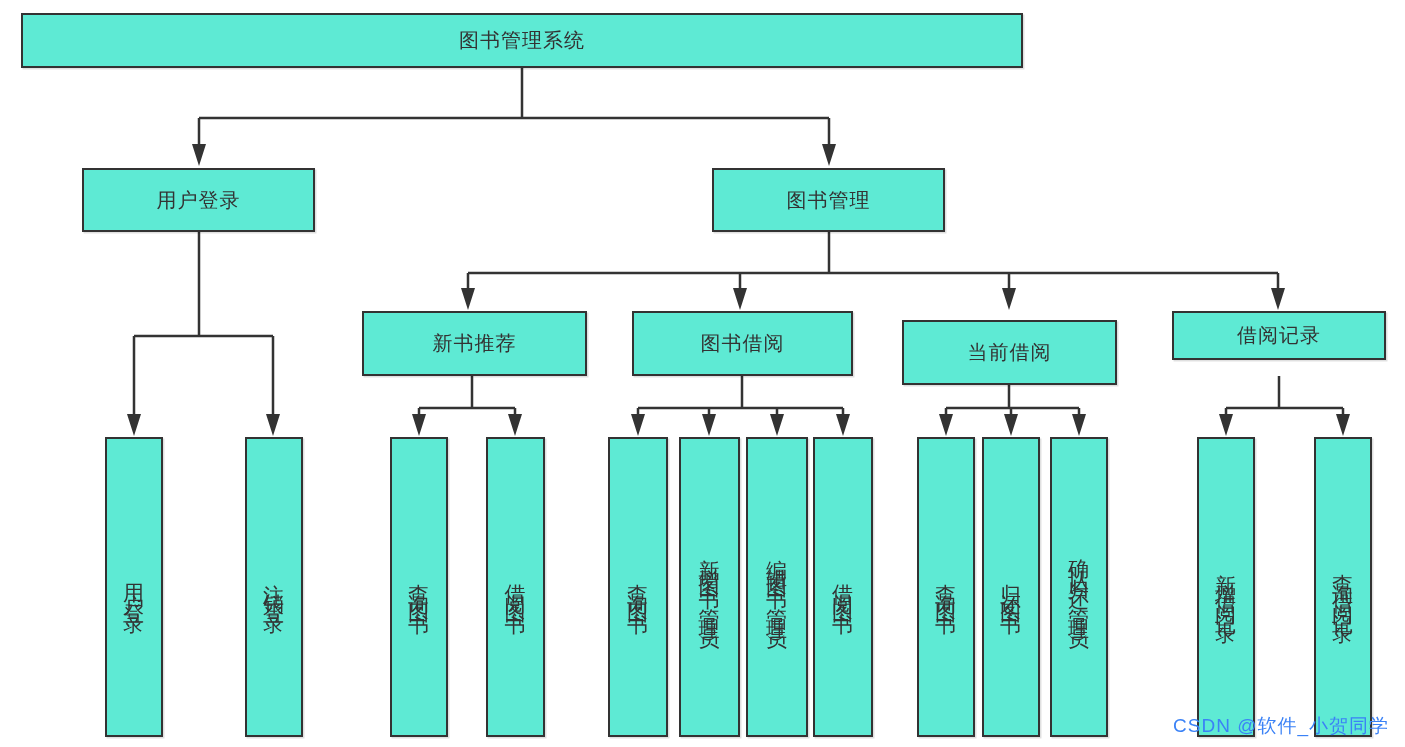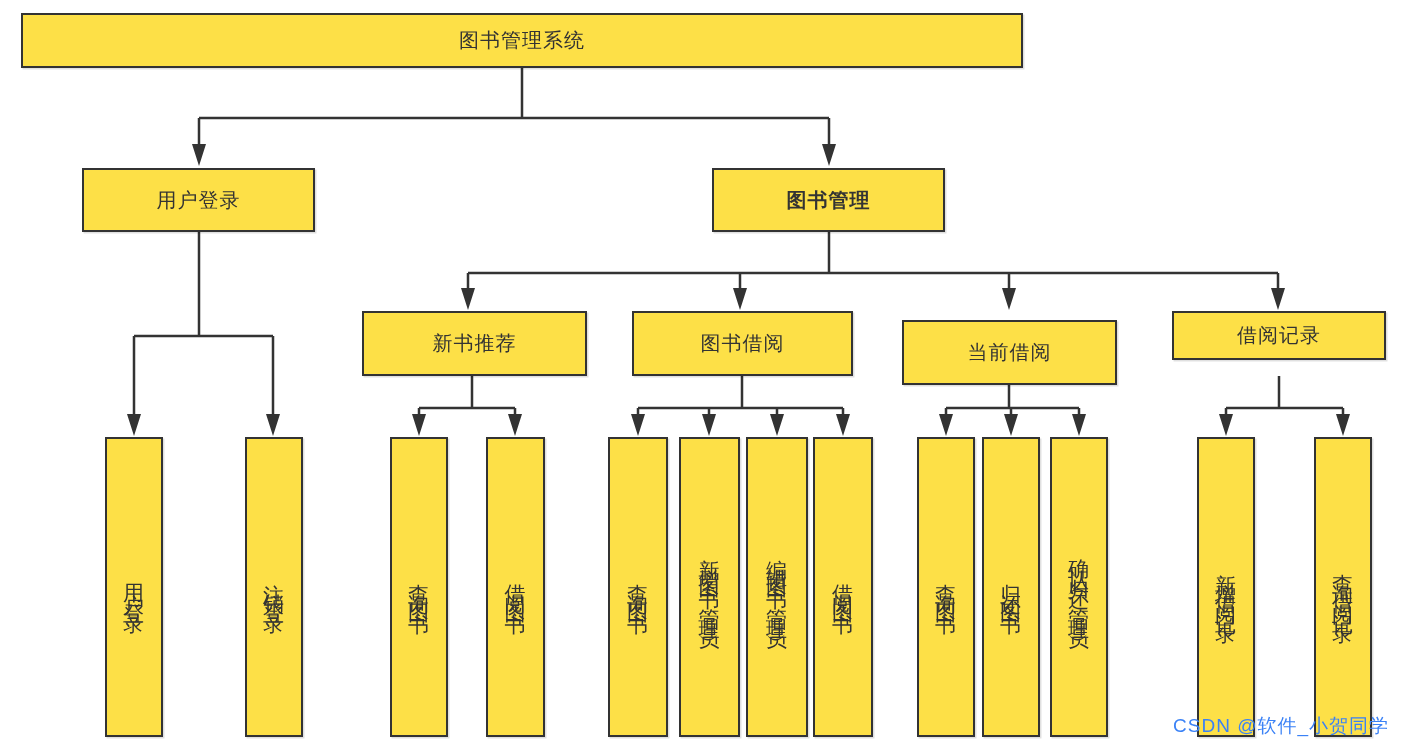--- a/index.html
+++ b/index.html
@@ -10,7 +10,7 @@
   }
   .connector-layer{position:absolute;left:0;top:0;width:1405px;height:747px;pointer-events:none;}
   .node{
-    position:absolute;box-sizing:border-box;border:2.5px solid #333333;background:#fde047;
+    position:absolute;box-sizing:border-box;border:2.5px solid #333333;background:#5eead4;
     display:flex;align-items:center;justify-content:center;
     box-shadow:1.5px 1.5px 0 rgba(0,0,0,0.12);
   }

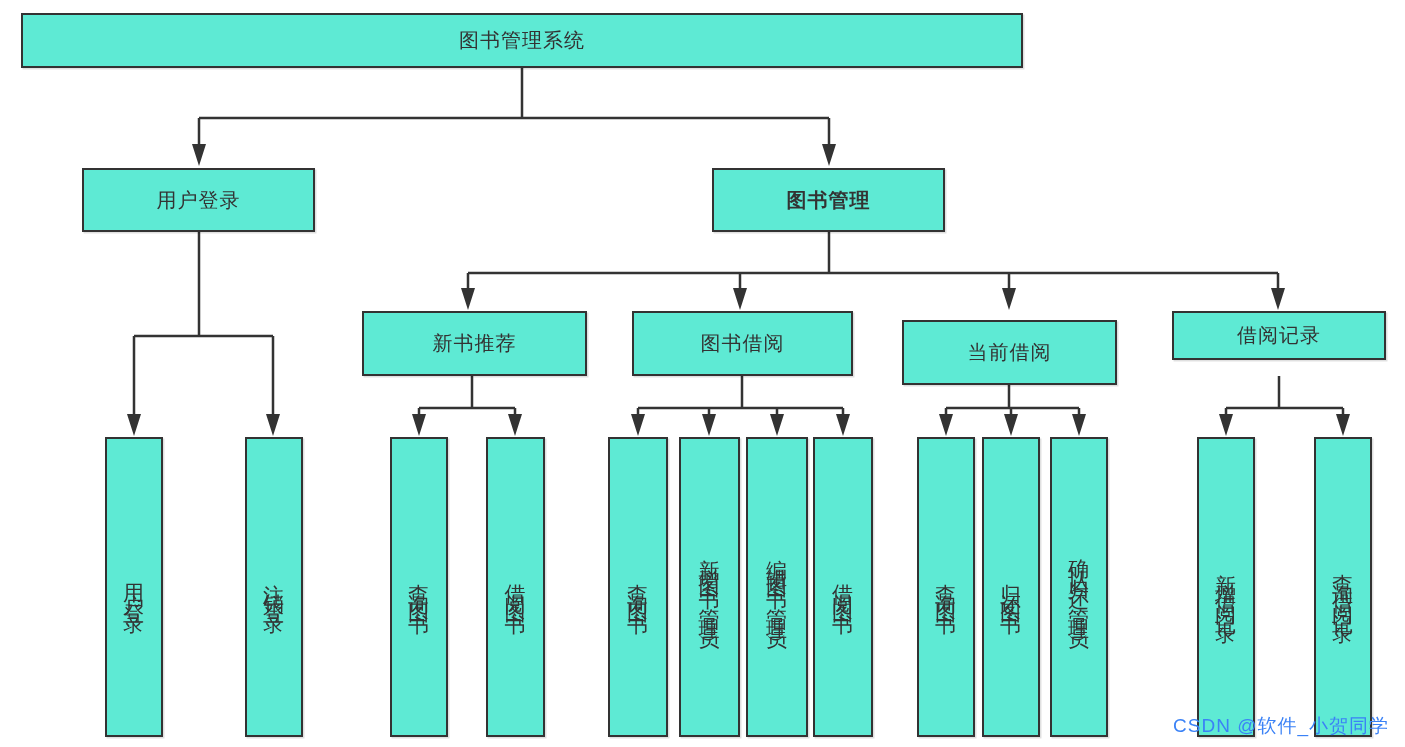--- a/index.html
+++ b/index.html
@@ -22,7 +22,7 @@
   
   .n-root{left:21px;top:13px;width:1002px;height:55px;}
   .n-l2a{left:82px;top:168px;width:233px;height:64px;}
-  .n-l2b{left:712px;top:168px;width:233px;height:64px;font-weight:bold;}
+  .n-l2b{left:712px;top:168px;width:233px;height:64px;}
   .n-l3a{left:362px;top:311px;width:225px;height:65px;}
   .n-l3b{left:632px;top:311px;width:221px;height:65px;}
   .n-l3c{left:902px;top:320px;width:215px;height:65px;}

